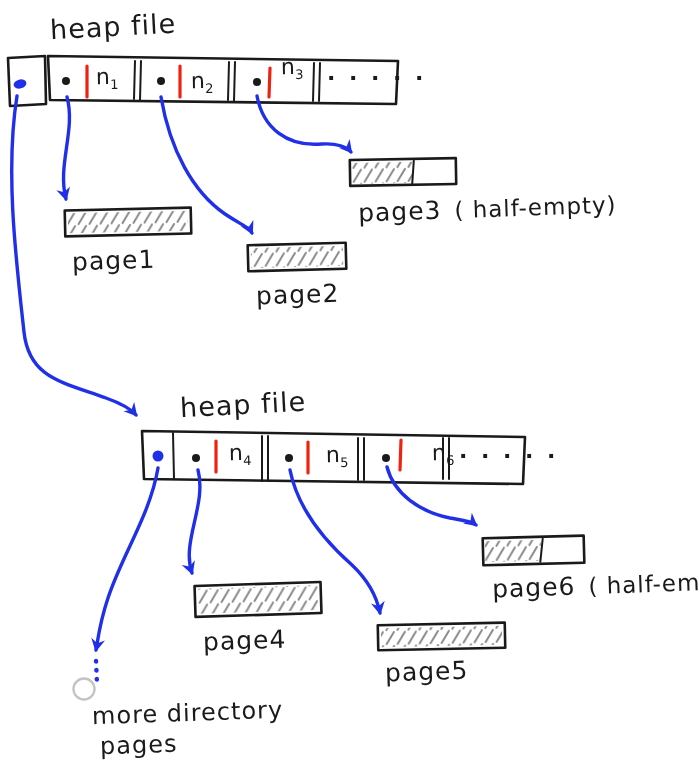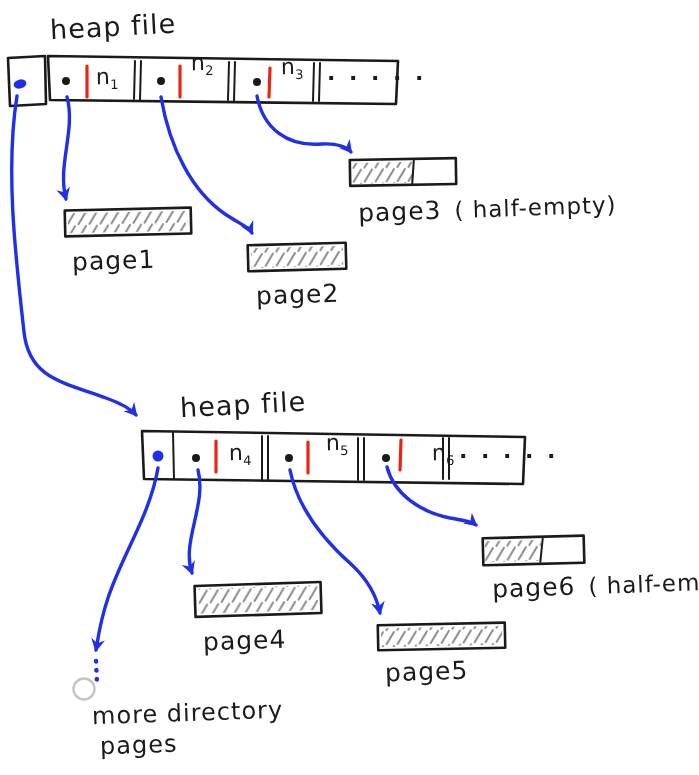--- a/index.html
+++ b/index.html
@@ -129,7 +129,7 @@
   <div class="label title" style="left:180px;top:391px">heap file</div>
 
   <div class="label entry" style="left:96px;top:66px"><span>n</span><sub>1</sub></div>
-  <div class="label entry" style="left:191px;top:52px"><span>n</span><sub>2</sub></div>
+  <div class="label entry" style="left:191px;top:70px"><span>n</span><sub>2</sub></div>
   <div class="label entry" style="left:281px;top:56px"><span>n</span><sub>3</sub></div>
   <div class="label ellipsis" style="left:327px;top:67px">· · · · ·</div>
 

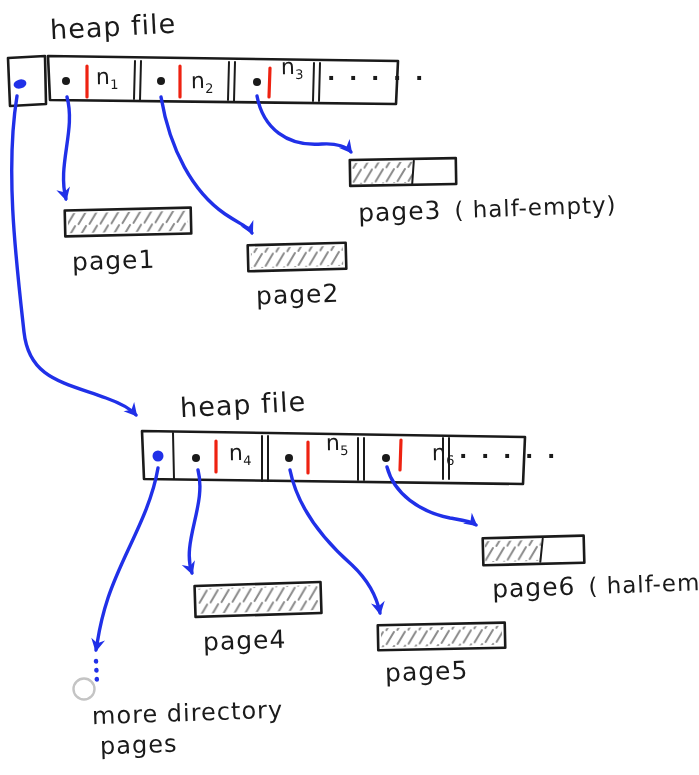--- a/index.html
+++ b/index.html
@@ -134,7 +134,7 @@
   <div class="label ellipsis" style="left:327px;top:67px">· · · · ·</div>
 
   <div class="label entry" style="left:229px;top:442px"><span>n</span><sub>4</sub></div>
-  <div class="label entry" style="left:326px;top:432px"><span>n</span><sub>5</sub></div>
+  <div class="label entry" style="left:326px;top:444px"><span>n</span><sub>5</sub></div>
   <div class="label entry" style="left:432px;top:442px"><span>n</span><sub>6</sub></div>
   <div class="label ellipsis" style="left:459px;top:445px">· · · · ·</div>
 

